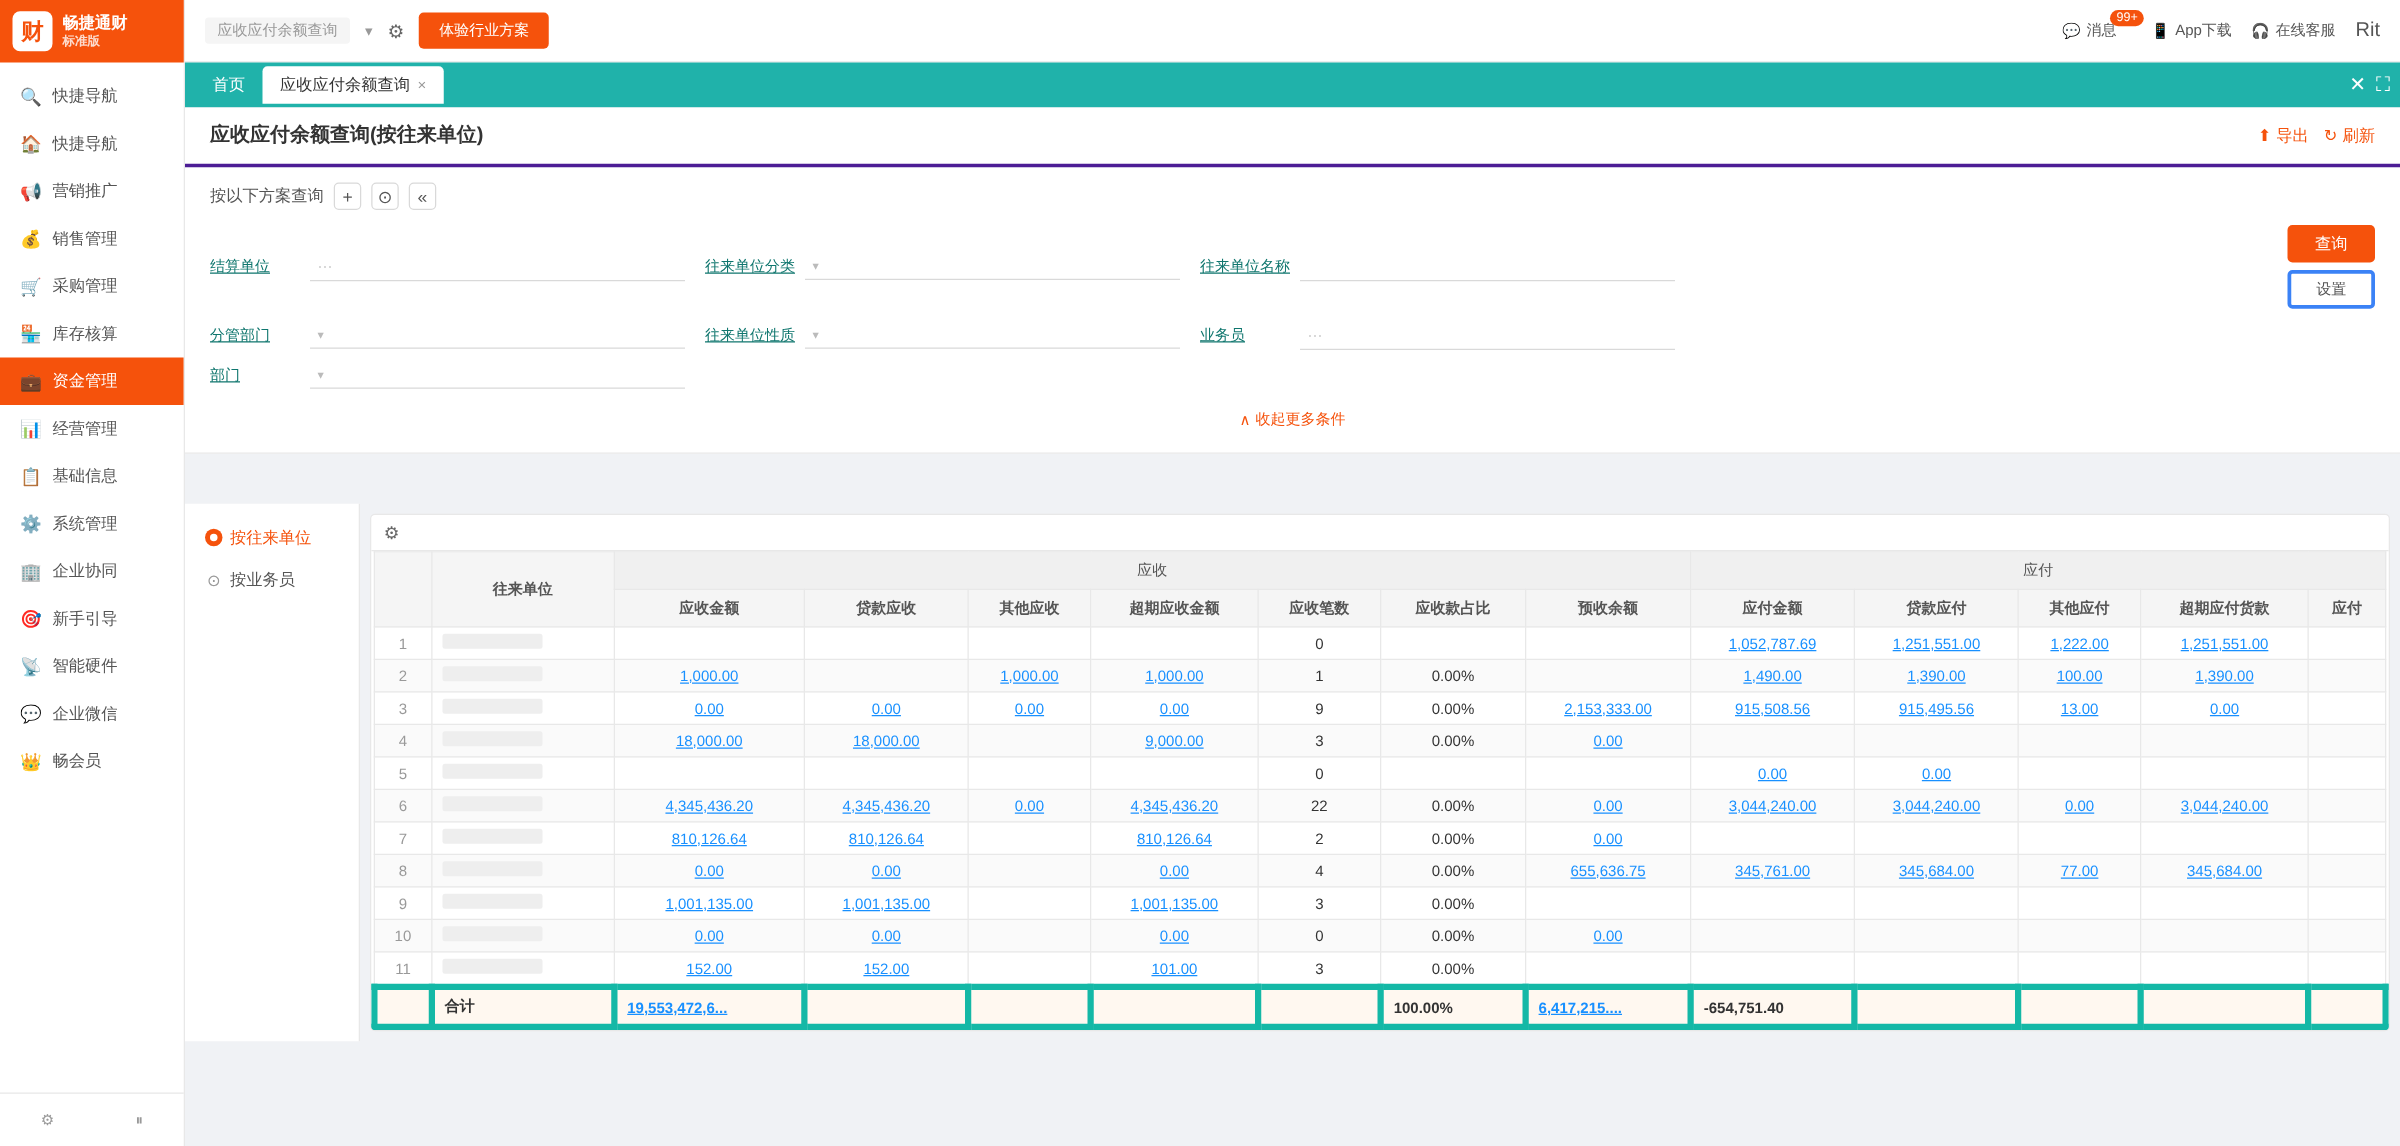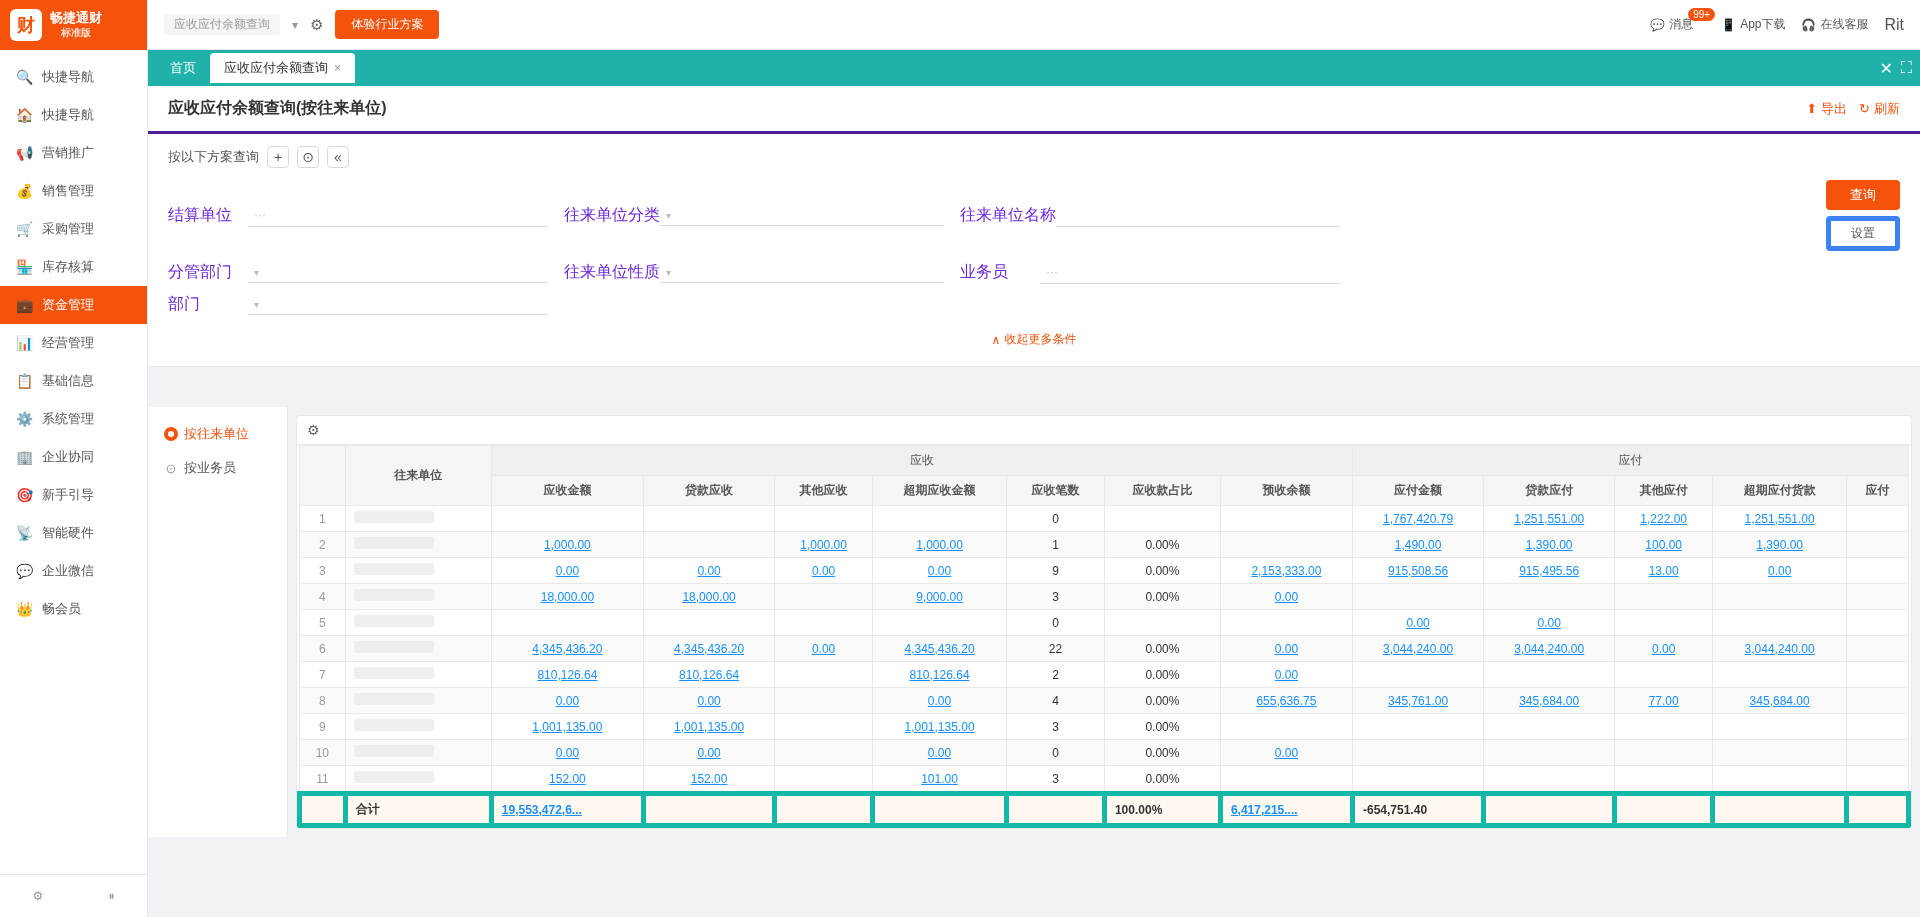--- a/index.html
+++ b/index.html
@@ -15,7 +15,7 @@
     .sidebar-logo-icon span { color: #f5520c; font-size: 18px; font-weight: bold; }
     .sidebar-logo-text { display: flex; flex-direction: column; }
     .sidebar-logo-main { font-size: 13px; line-height: 1.2; }
-    .sidebar-logo-sub { font-size: 10px; color: rgba(255,255,255,0.8); text-align: center; }
+    .sidebar-logo-sub { font-size: 10px; color: rgba(255,255,255,0.8); }
     .sidebar-nav { flex: 1; overflow-y: auto; padding: 8px 0; }
     .sidebar-item { display: flex; align-items: center; padding: 10px 16px; cursor: pointer; color: #555; transition: background 0.2s; }
     .sidebar-item.active { background: #f5520c; color: #fff; }

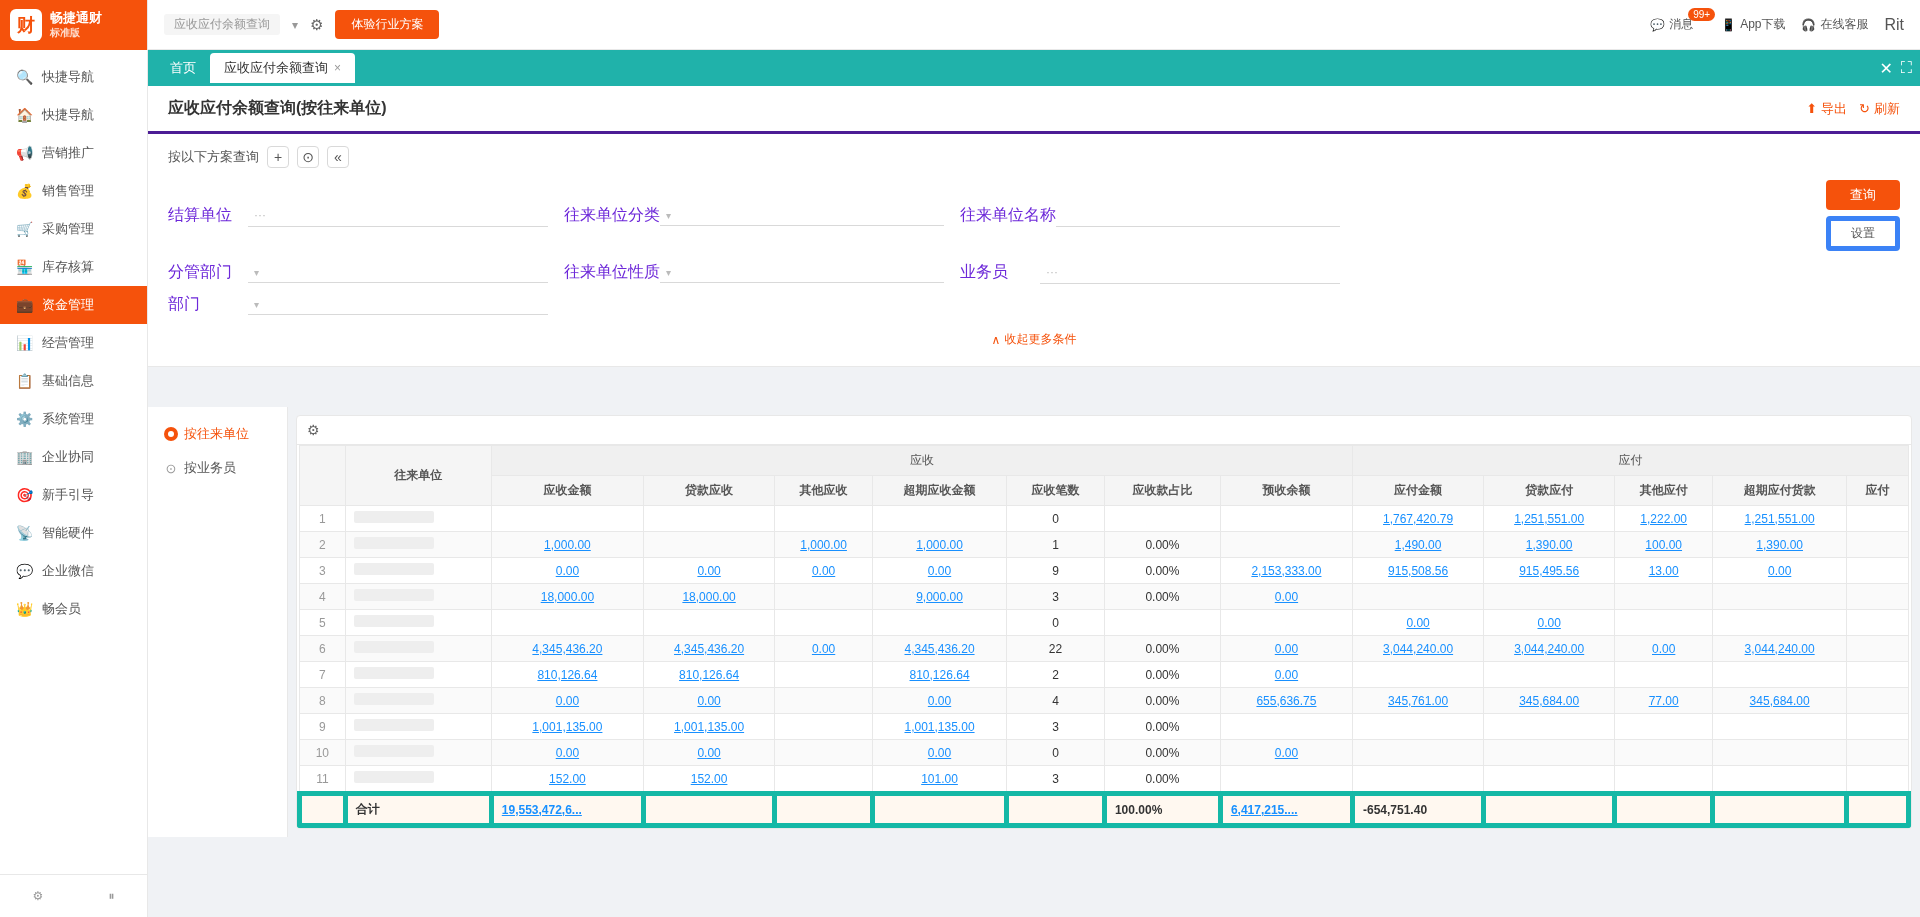--- a/index.html
+++ b/index.html
@@ -64,7 +64,7 @@
     .filter-add-btn { width: 22px; height: 22px; border: 1px solid #d9d9d9; border-radius: 4px; display: flex; align-items: center; justify-content: center; cursor: pointer; color: #555; font-size: 14px; }
     .filter-row { display: flex; align-items: center; gap: 16px; margin-bottom: 10px; }
     .filter-field { display: flex; align-items: center; flex: 1; max-width: 380px; }
-    .filter-field-label { color: #6d28d9; font-size: 16px; min-width: 80px; }
+    .filter-field-label { color: #0f766e; font-size: 12px; min-width: 80px; text-decoration: underline; }
     .filter-input { flex: 1; border: none; border-bottom: 1px solid #d9d9d9; padding: 4px 6px; font-size: 12px; outline: none; }
     .filter-select { flex: 1; border: none; border-bottom: 1px solid #d9d9d9; padding: 4px 6px; font-size: 12px; display: flex; align-items: center; justify-content: space-between; cursor: pointer; }
     .filter-dots { color: #bbb; }

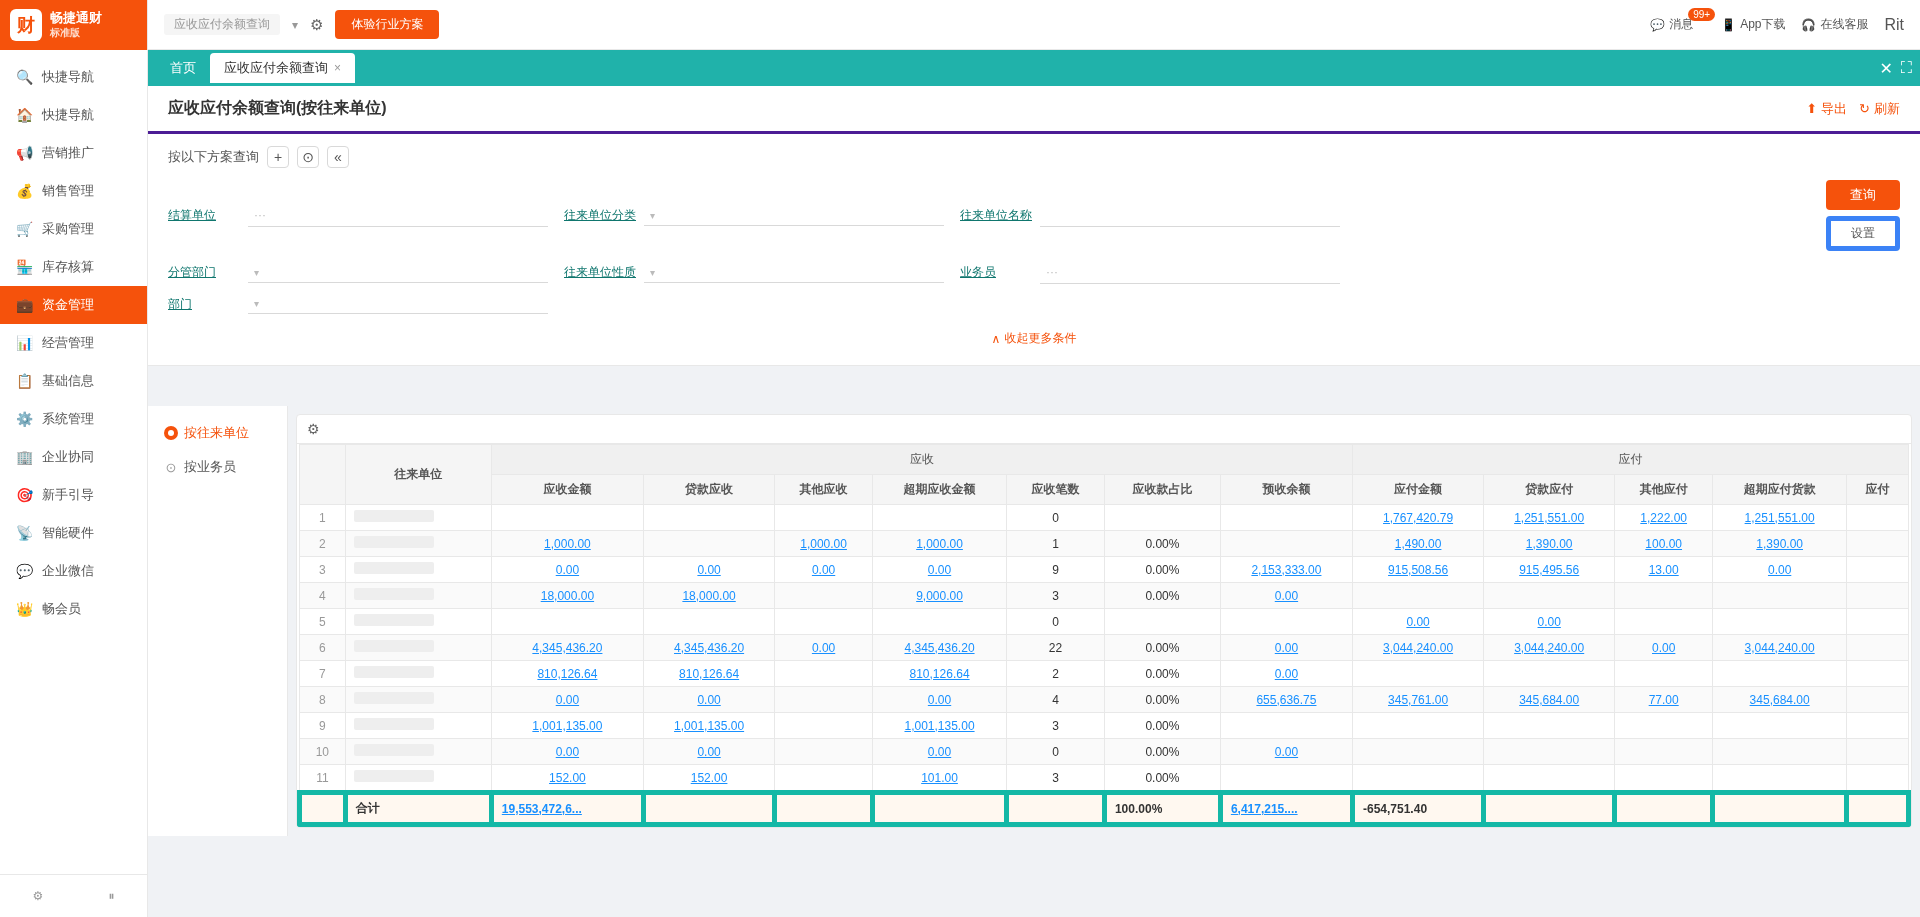--- a/index.html
+++ b/index.html
@@ -262,7 +262,7 @@
           </div>
           <div style="display:flex; flex-direction:column; gap:6px; margin-left: auto;">
             <button style="background:#f5520c;color:#fff;border:none;padding:6px 20px;border-radius:4px;cursor:pointer;font-size:13px;">查询</button>
-            <button style="background:#fff;color:#555;border:5px solid #3b82f6;padding:4px 20px;border-radius:4px;cursor:pointer;font-size:12px;">设置</button>
+            <button style="background:#fff;color:#555;border:3px solid #3b82f6;padding:4px 20px;border-radius:4px;cursor:pointer;font-size:12px;">设置</button>
           </div>
         </div>
 

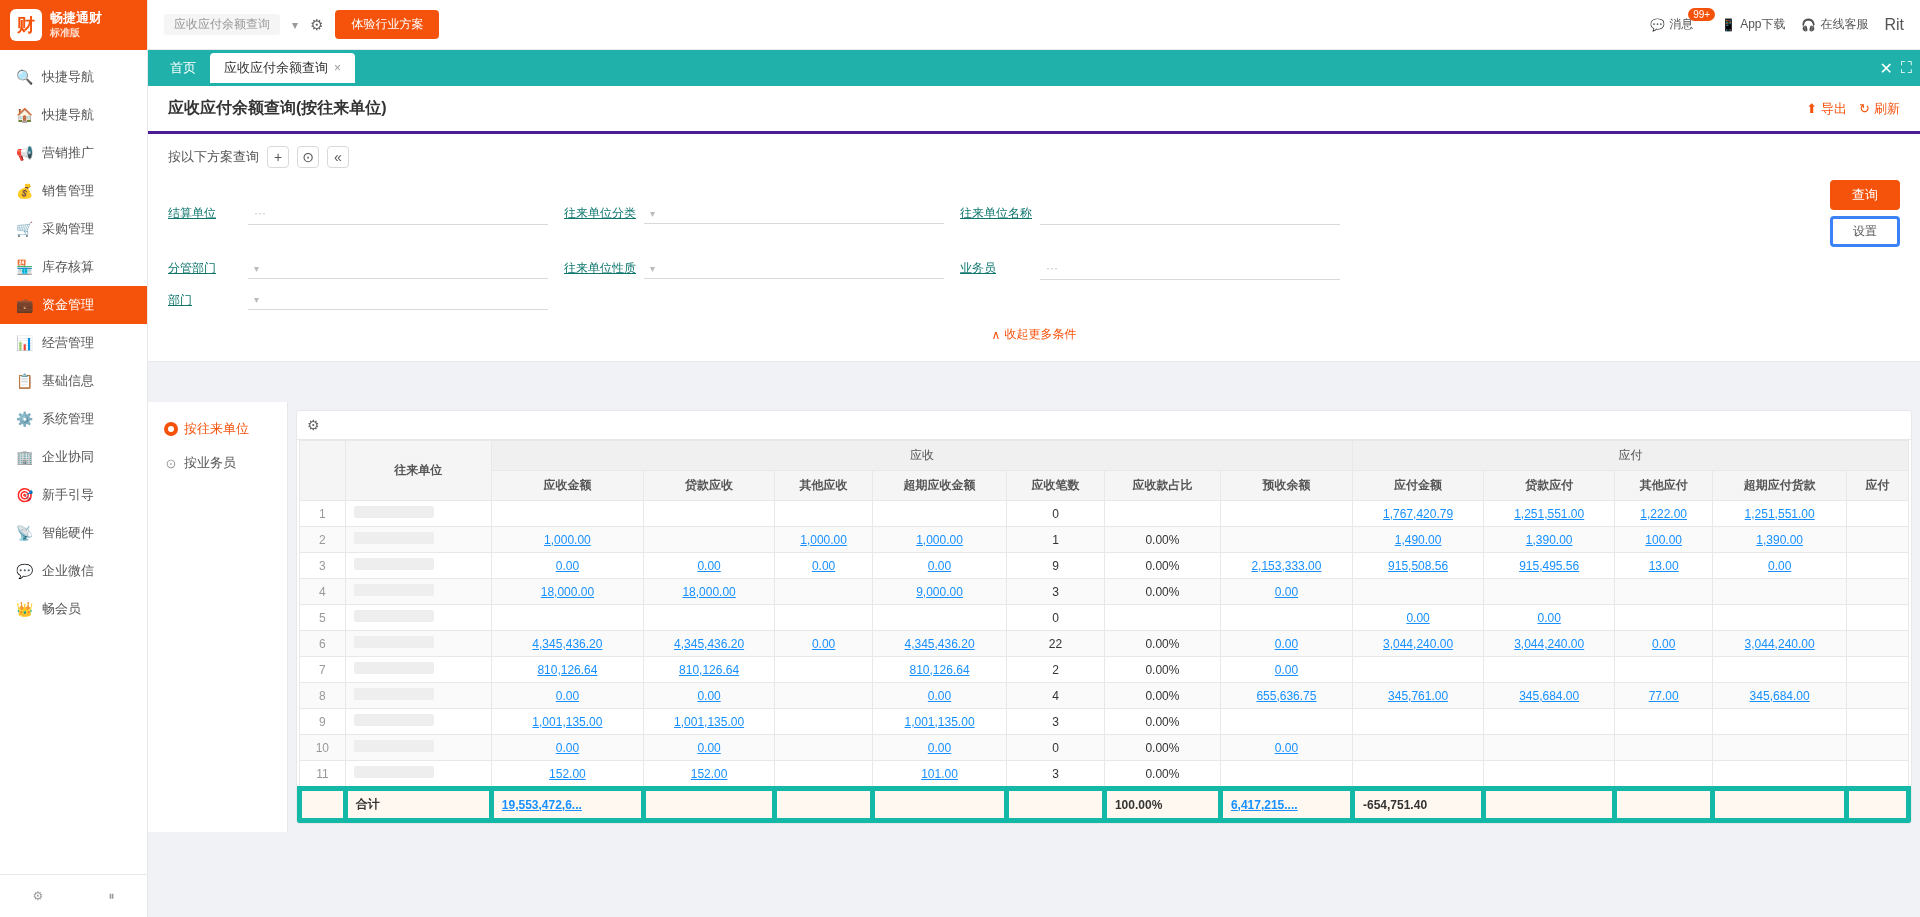--- a/index.html
+++ b/index.html
@@ -355,7 +355,7 @@
                   <td>0</td>
                   <td></td>
                   <td></td>
-                  <td class="link-val">1,767,420.79</td>
+                  <td class="link-val">1,052,787.69</td>
                   <td class="link-val">1,251,551.00</td>
                   <td class="link-val">1,222.00</td>
                   <td class="link-val">1,251,551.00</td>

